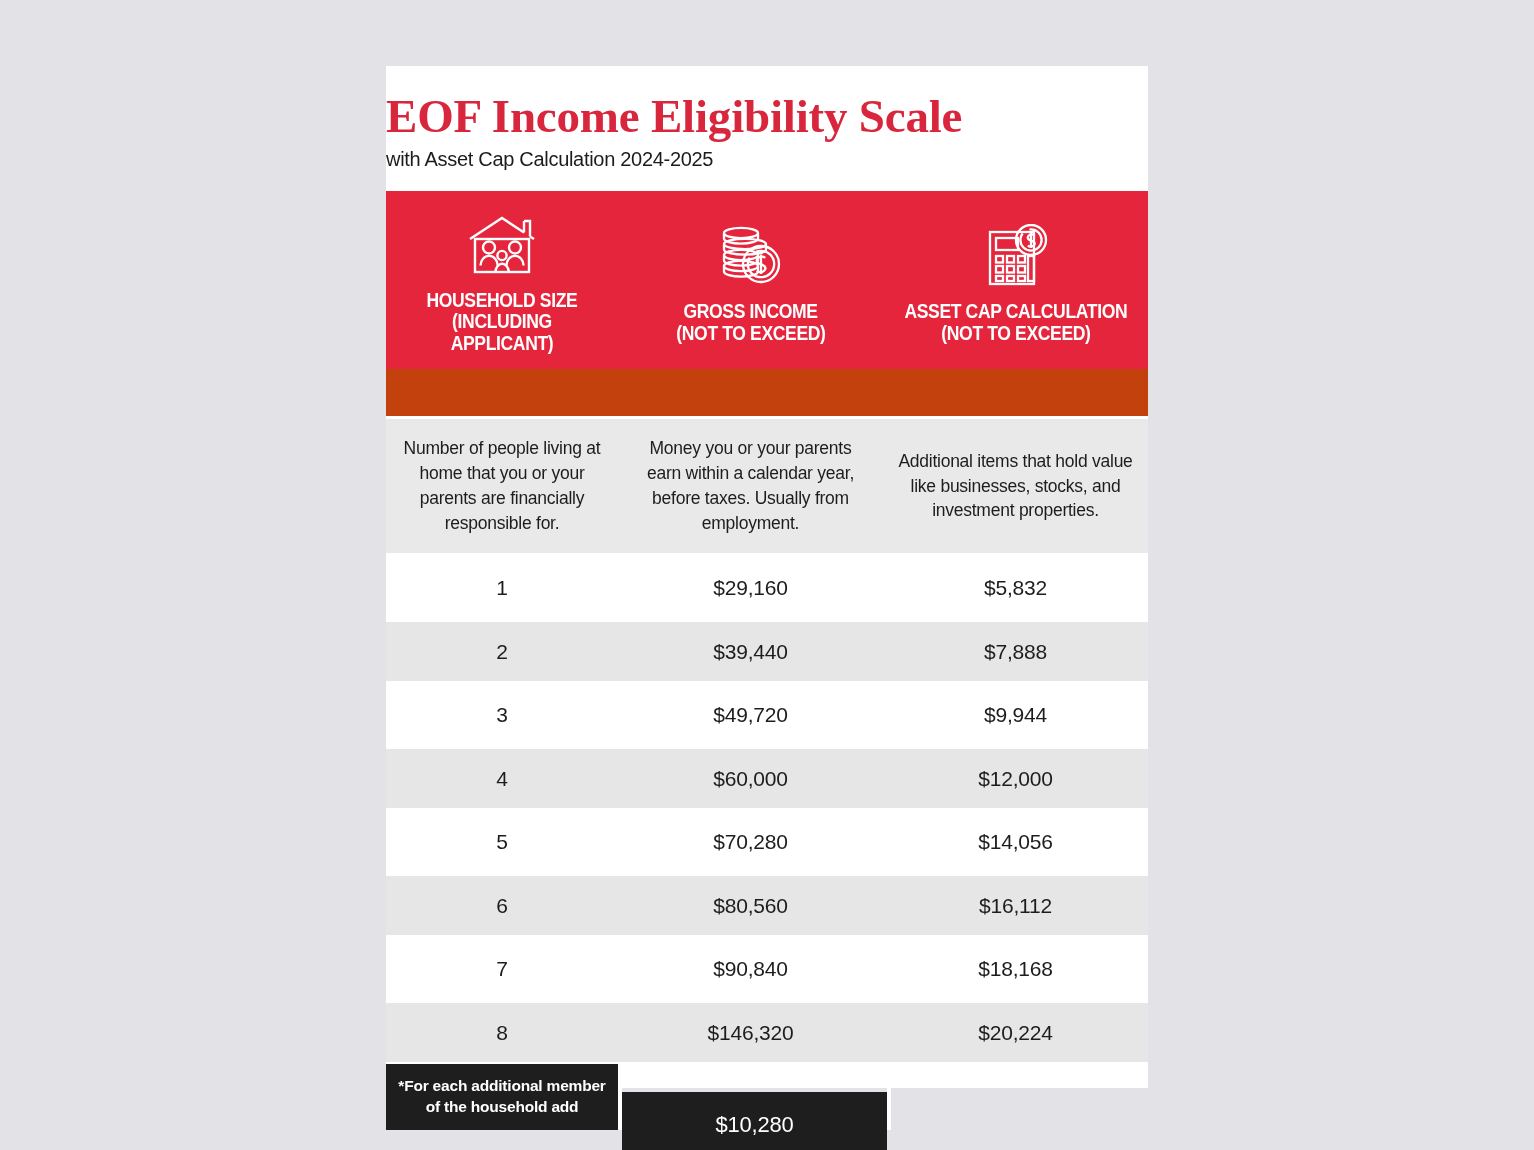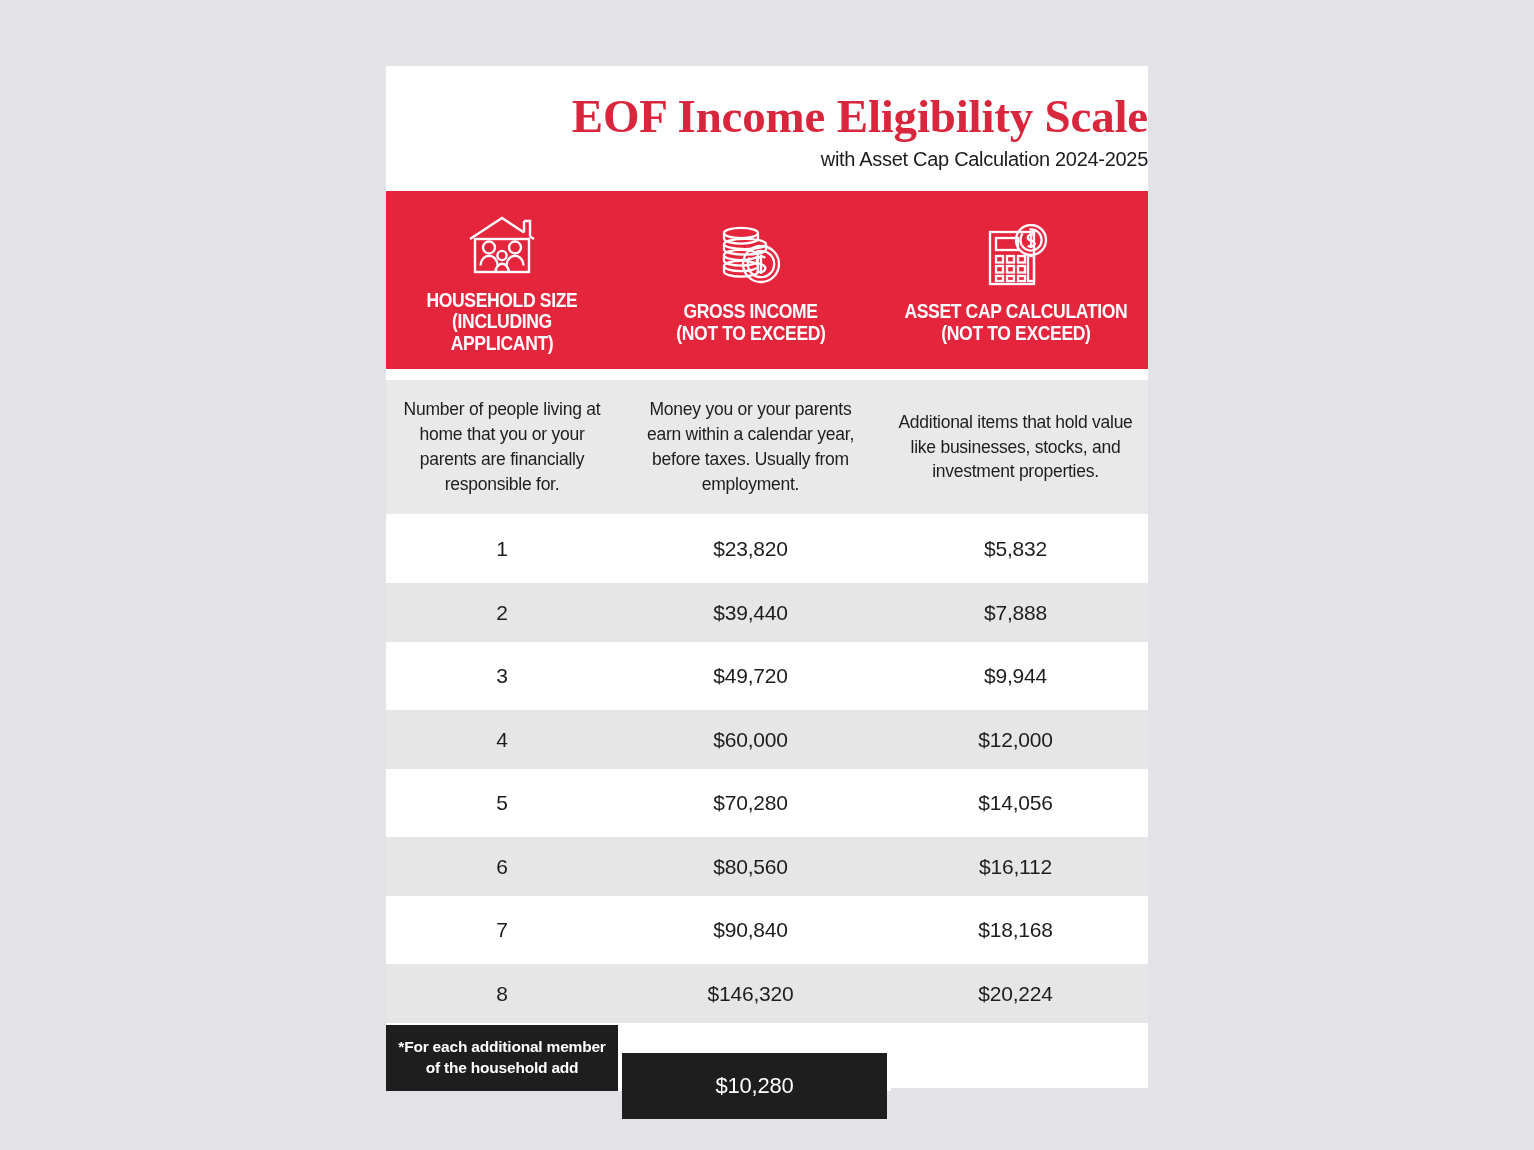--- a/index.html
+++ b/index.html
@@ -23,7 +23,7 @@
     height:125px;
     background:#ffffff;
     display:flex; flex-direction:column;
-    align-items:flex-end; justify-content:center;
+    align-items:flex-start; justify-content:center;
     padding-top:6px;
   }
   .main-title {

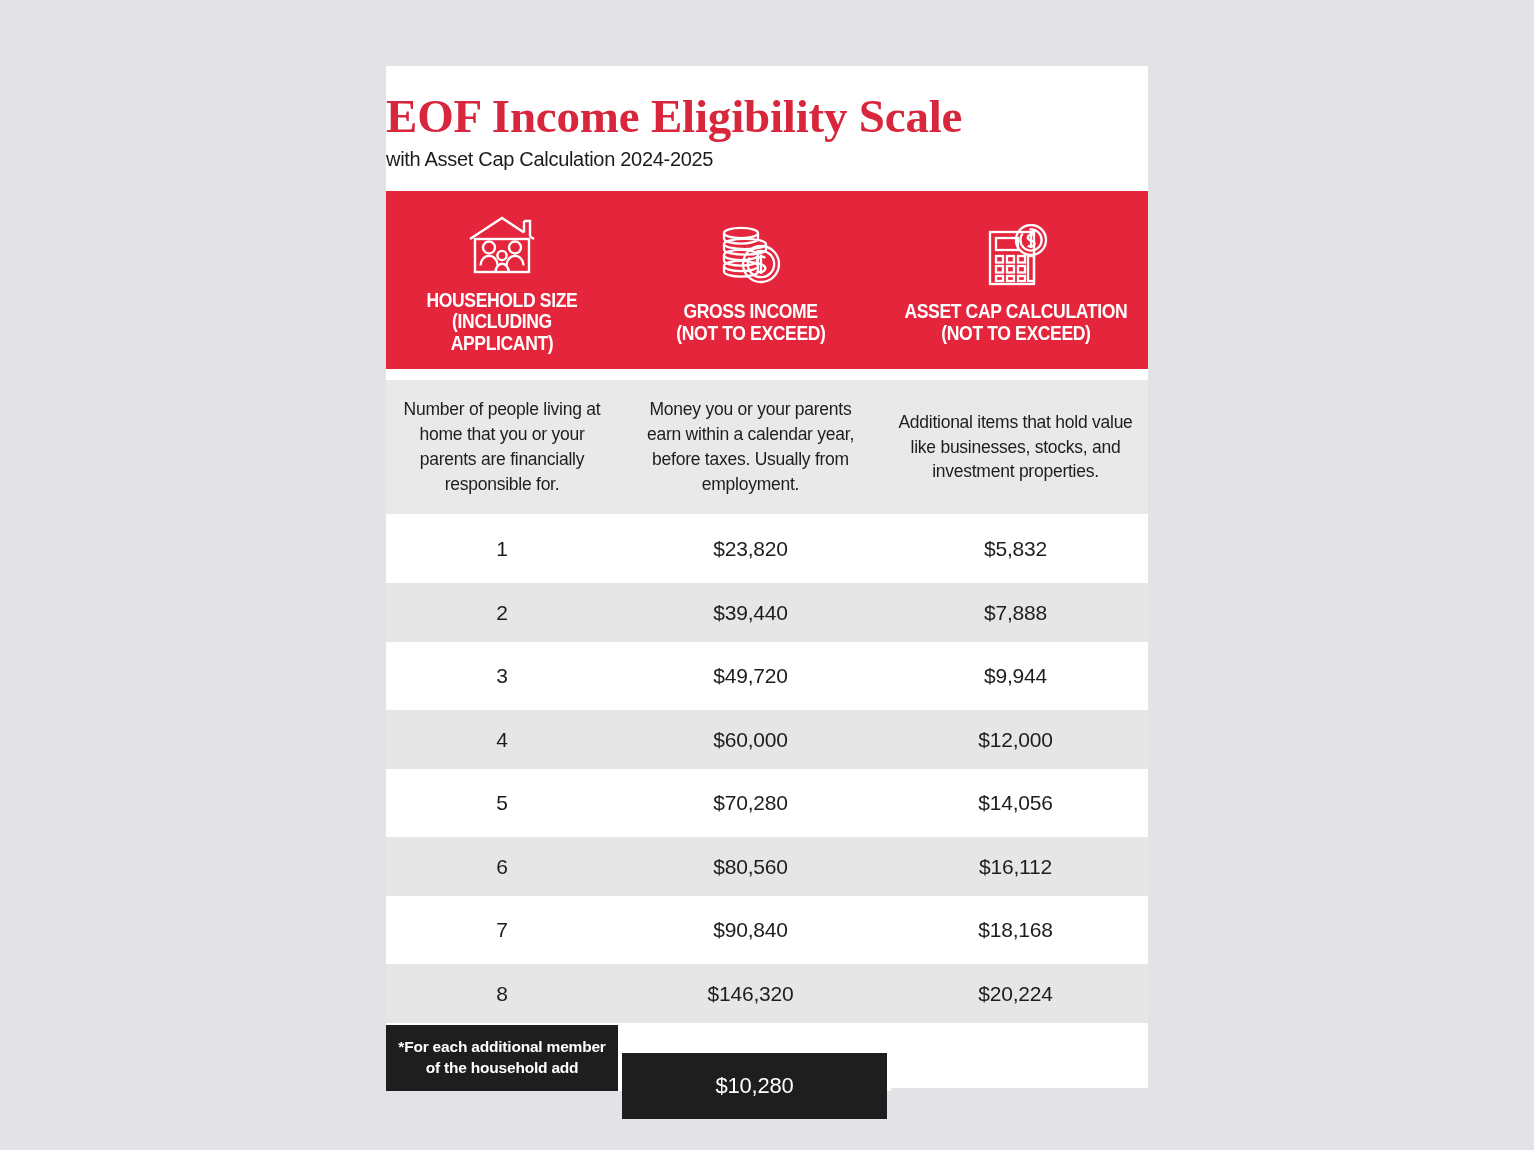--- a/index.html
+++ b/index.html
@@ -57,7 +57,7 @@
   .c3 { width:265px; }
 
   
-  .header-row { height:178px; background:#c4b5fd;border-radius:22px; }
+  .header-row { height:225px; background:#c2410c; }
   .header-cell {
     background:#e5253c;
     color:#ffffff;

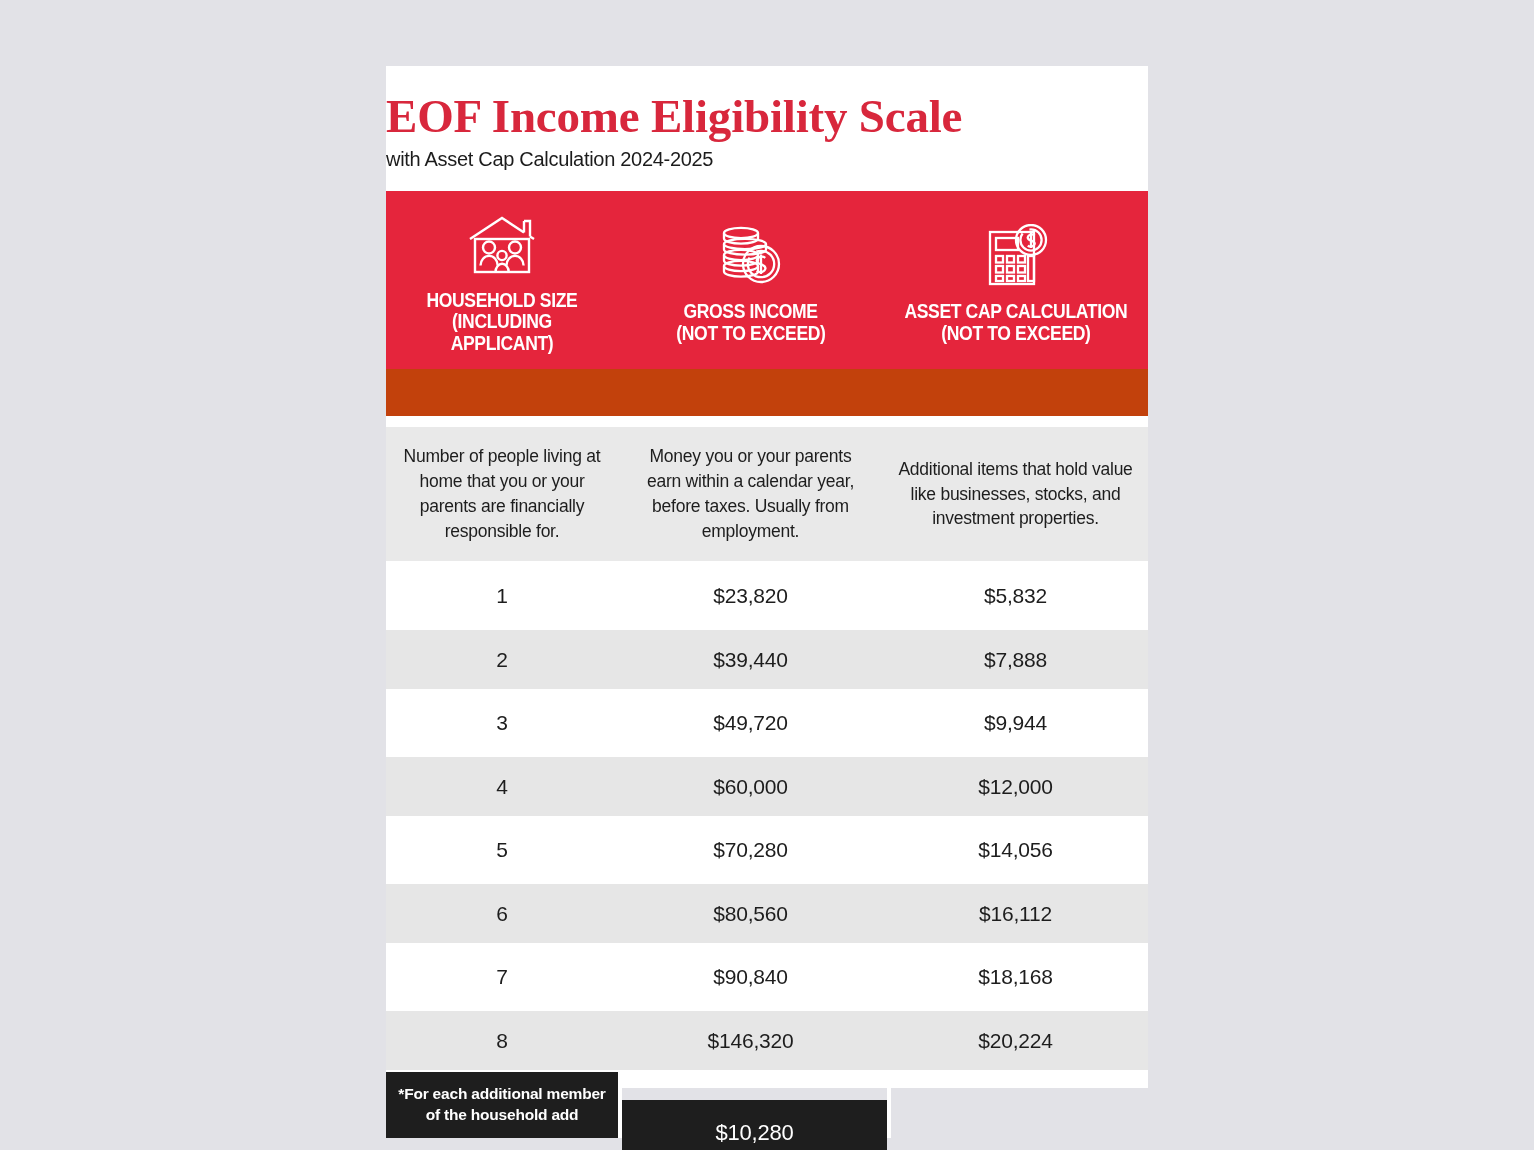--- a/index.html
+++ b/index.html
@@ -80,7 +80,7 @@
   .hdr-sep { width:3px; background:#ffffff; height:178px; }
 
   
-  .desc-row { height:140px; background:#ffffff;margin-top:8px; }
+  .desc-row { height:140px; background:#ffffff; }
   .desc-cell {
     background:#e9e9e9;
     height:134px;

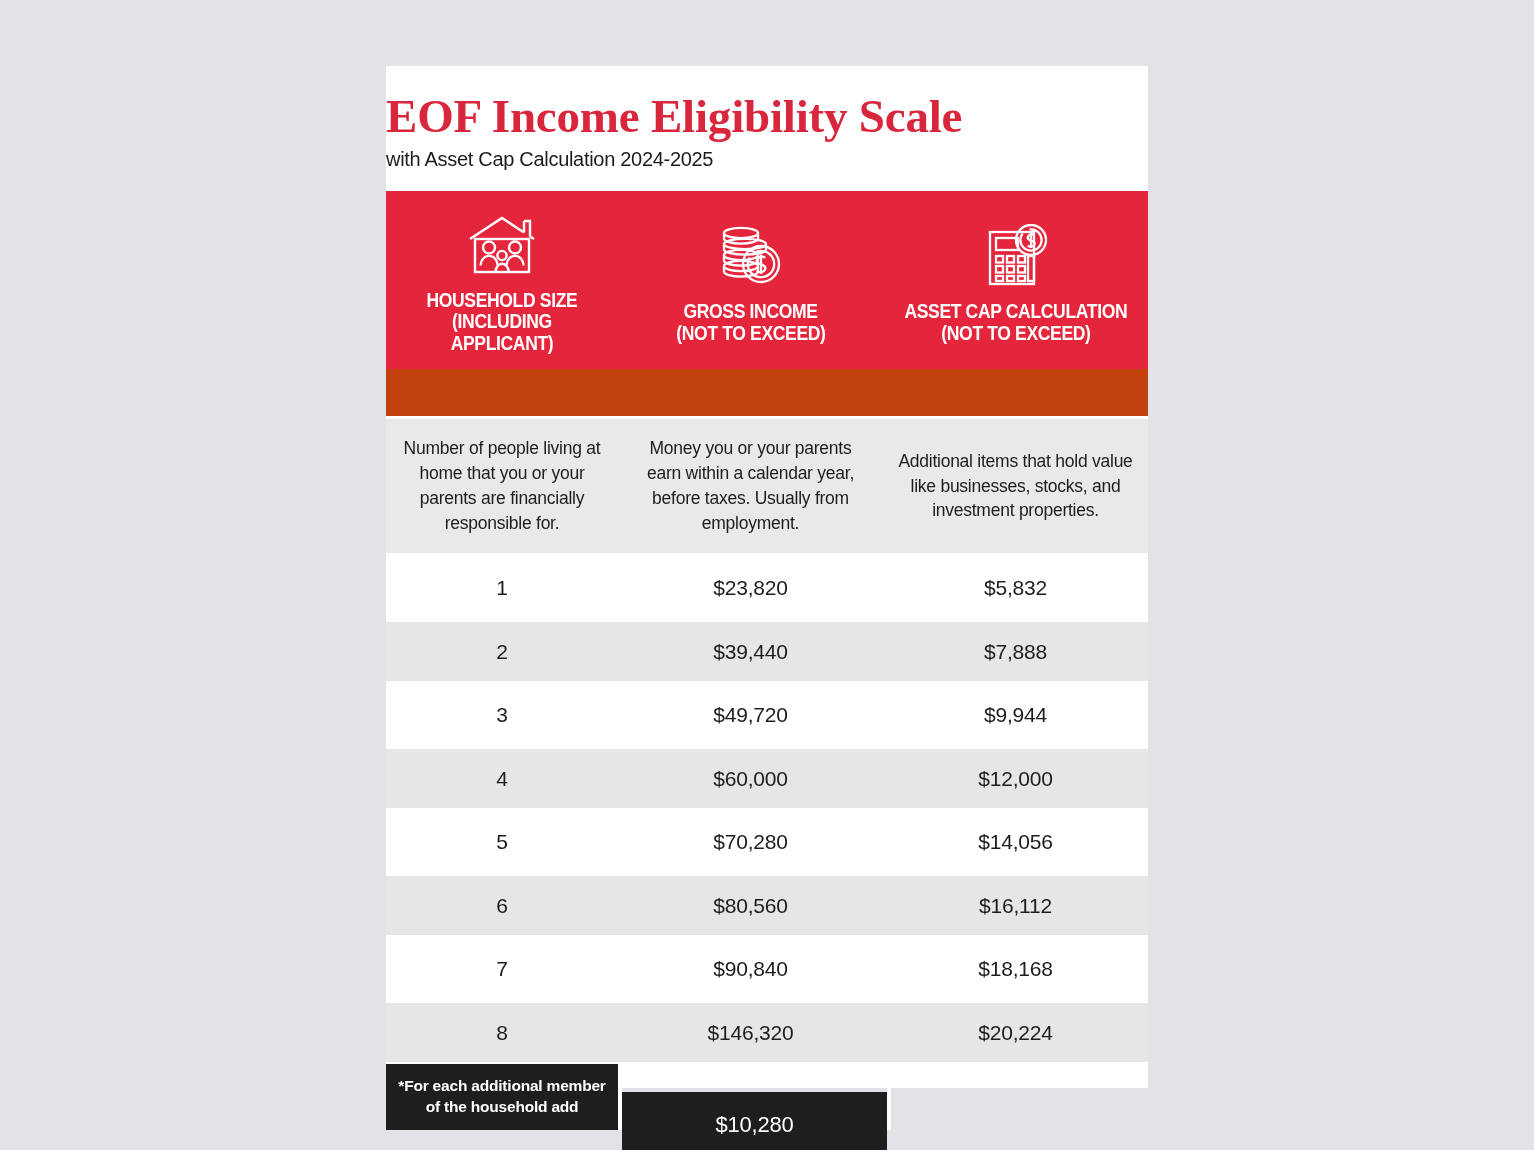--- a/index.html
+++ b/index.html
@@ -219,7 +219,7 @@
         <div class="row data-row row-white">
           <div class="cell c1 data-cell">1</div>
           <div class="data-sep"></div>
-          <div class="cell c2 data-cell">$23,820</div>
+          <div class="cell c2 data-cell">$29,160</div>
           <div class="data-sep"></div>
           <div class="cell c3 data-cell">$5,832</div>
         </div>

